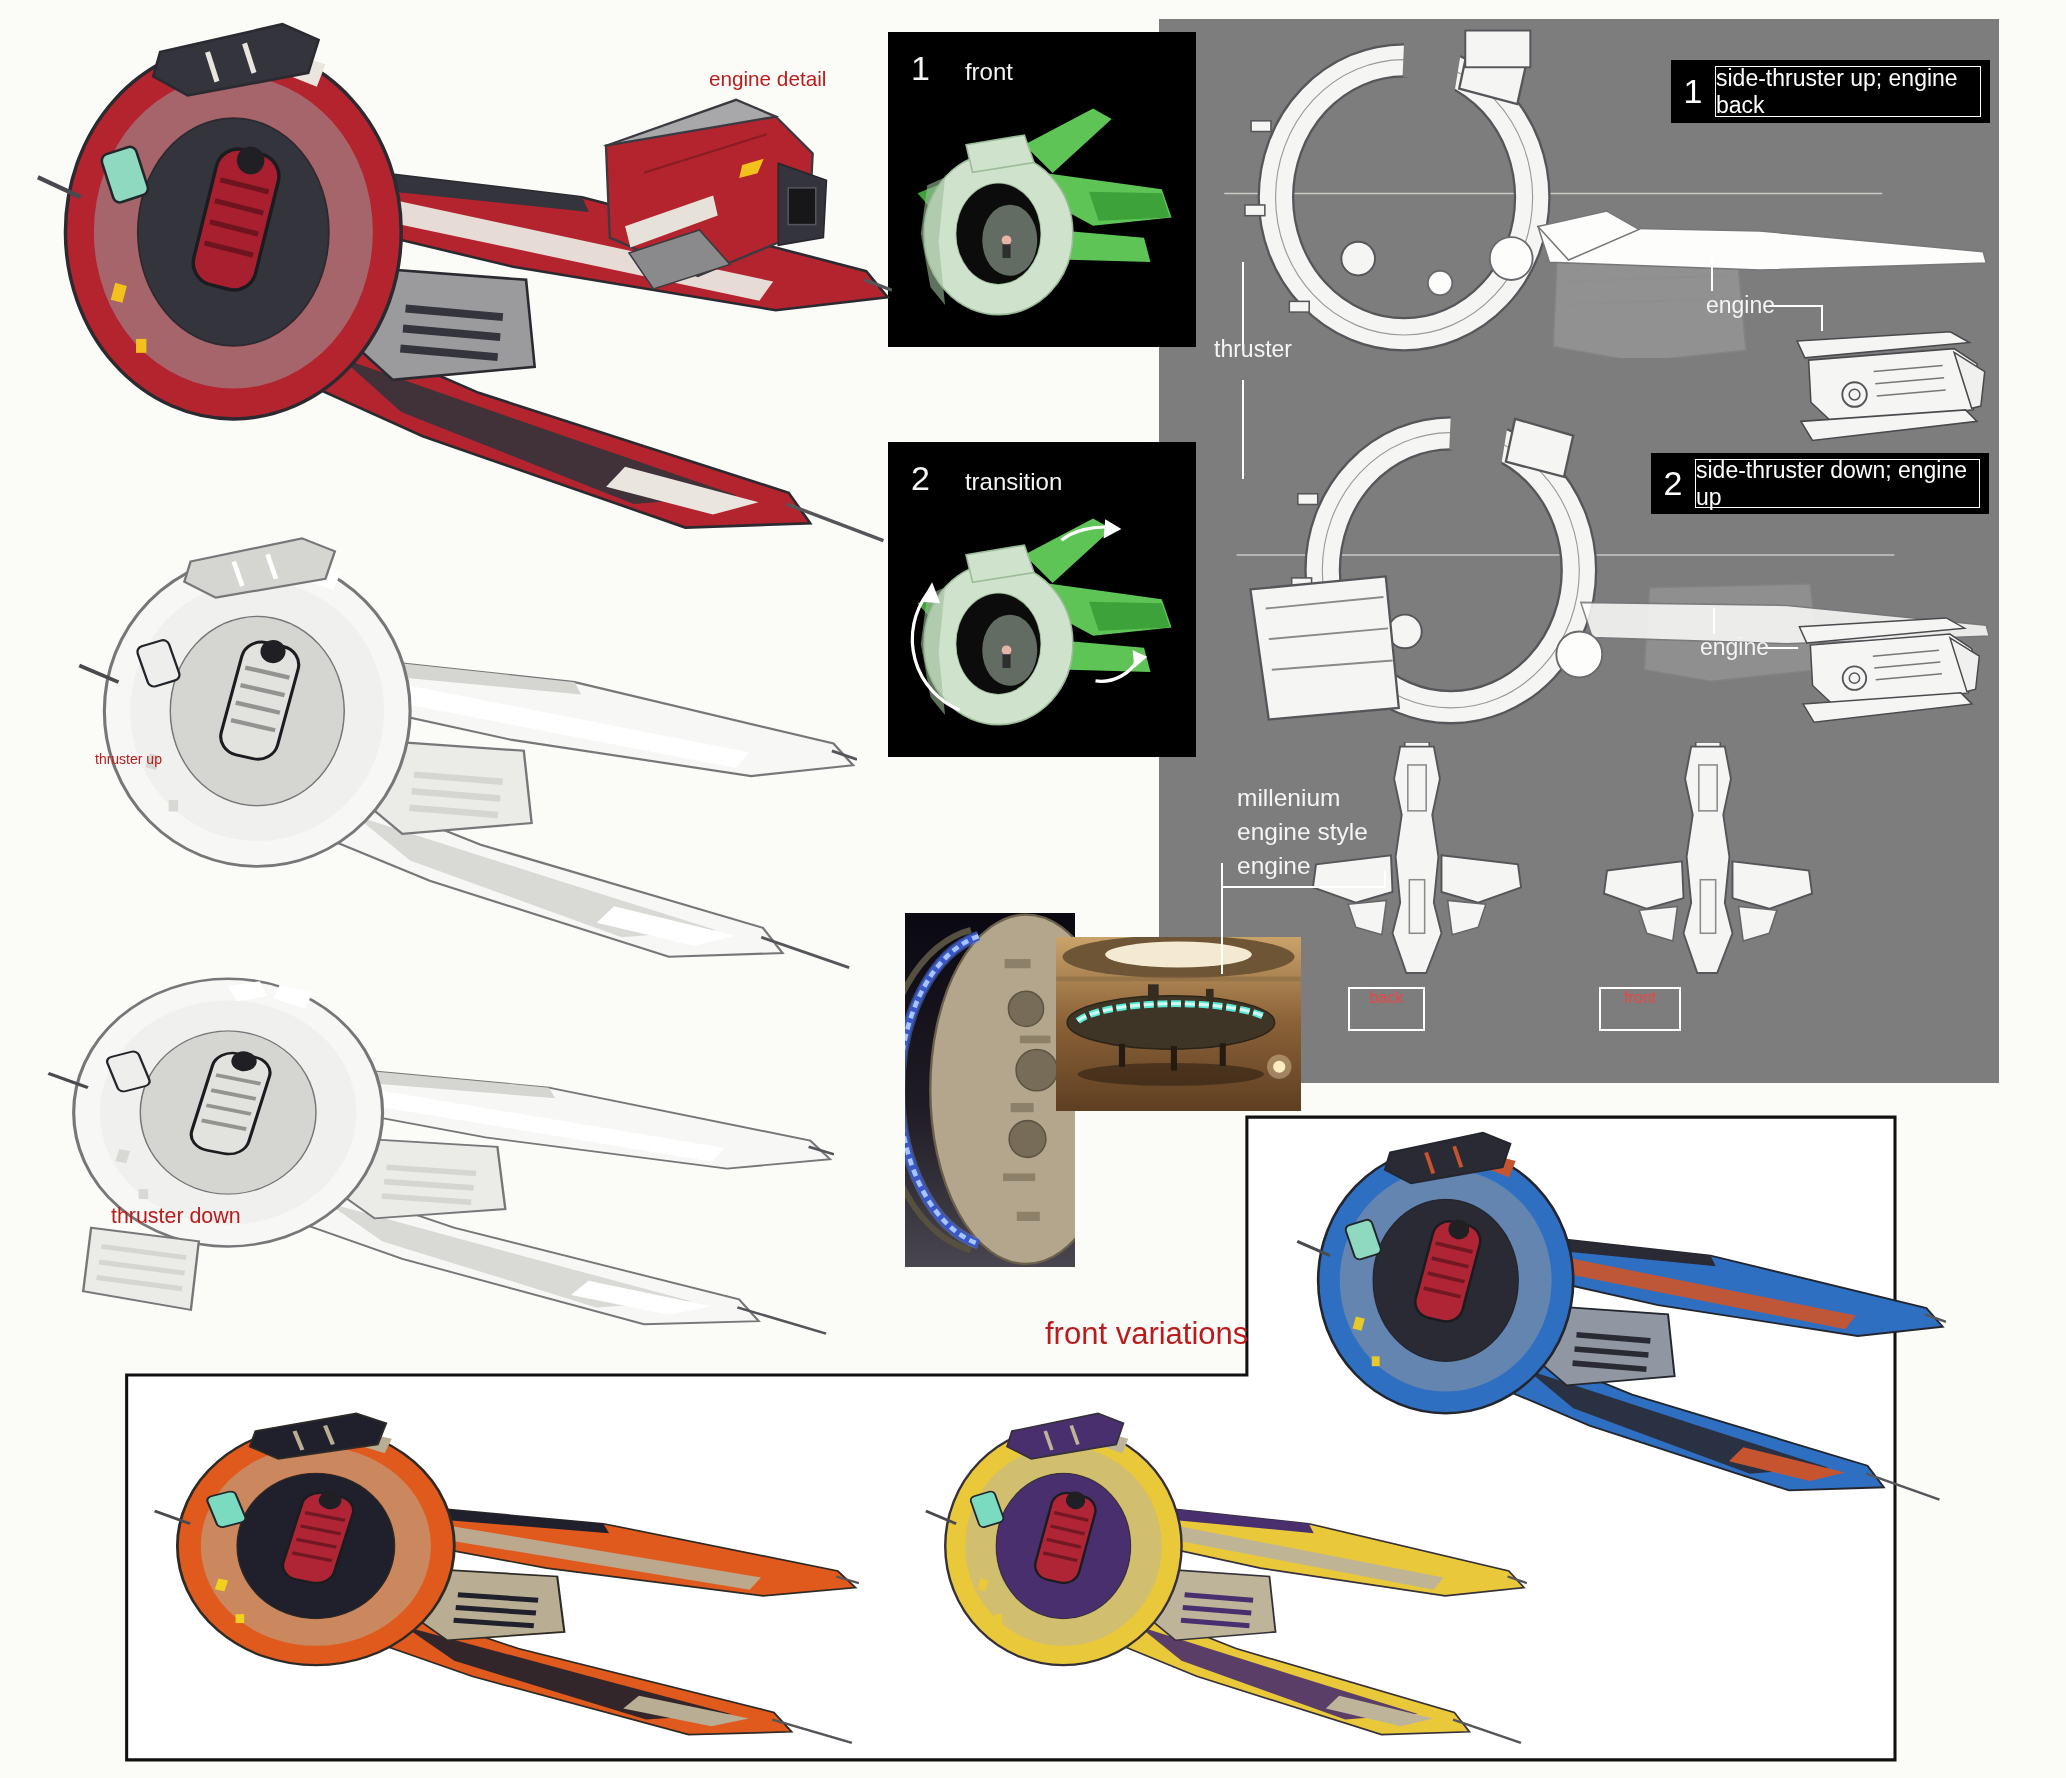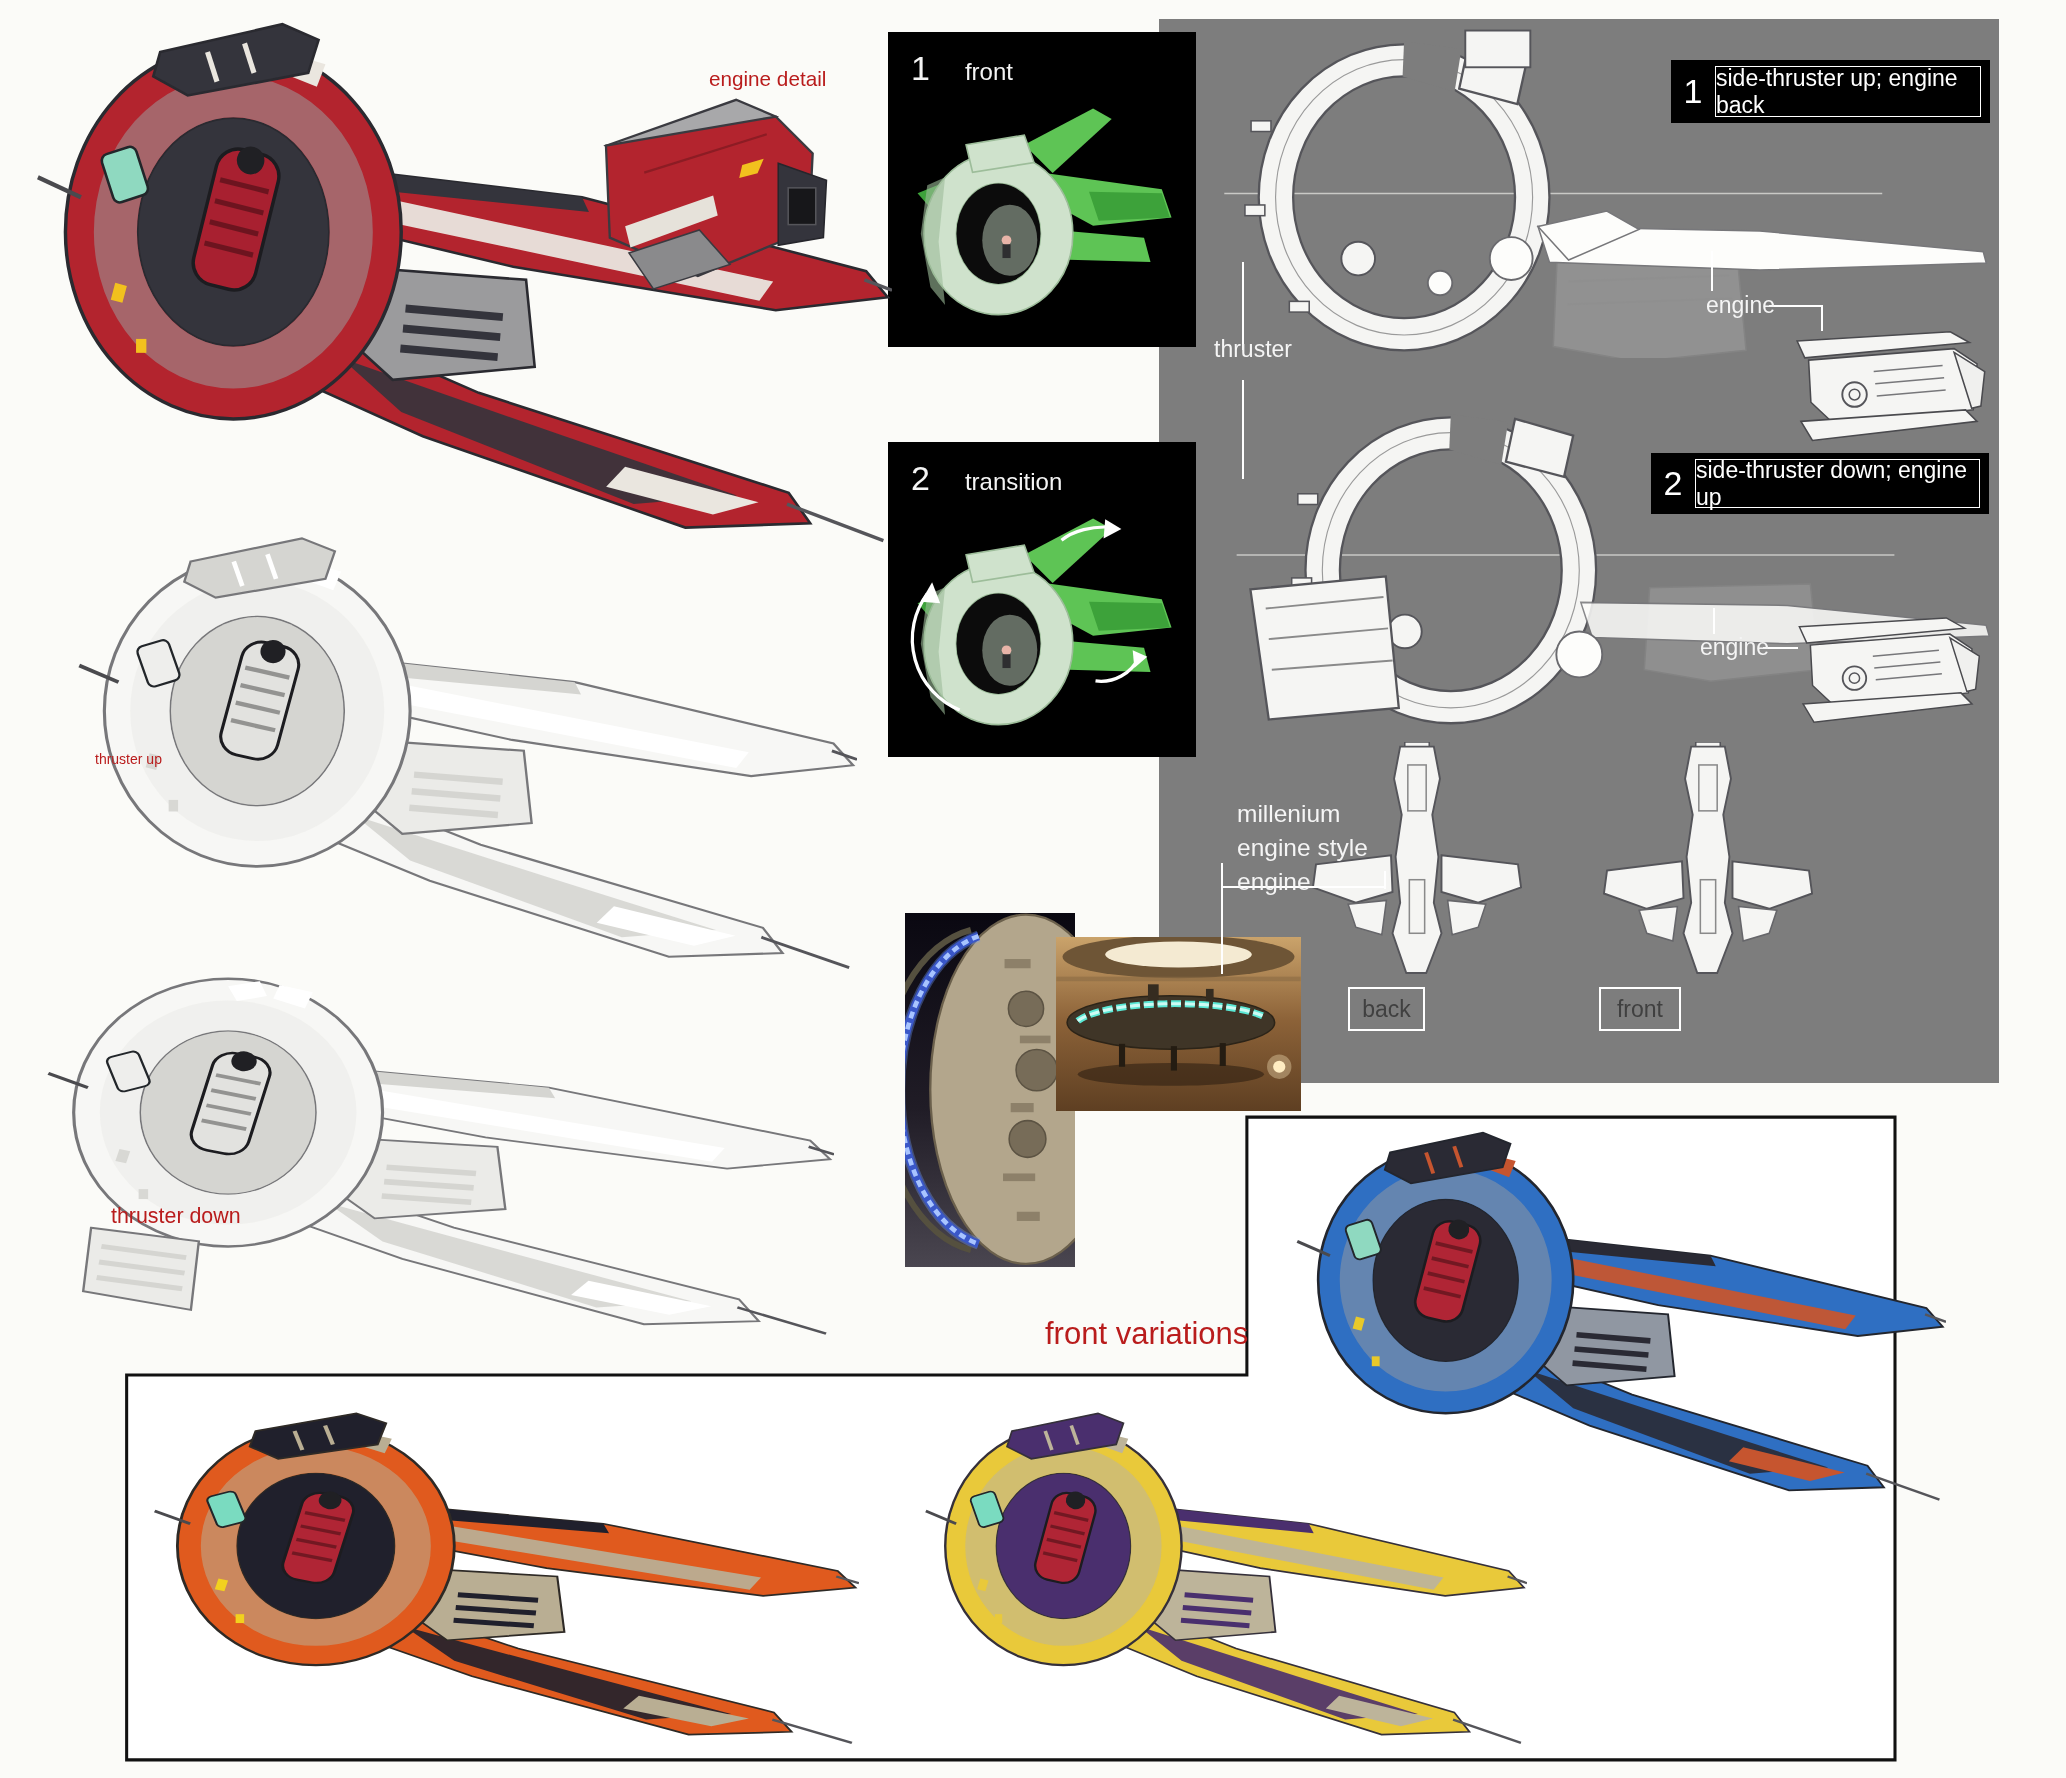--- a/index.html
+++ b/index.html
@@ -193,7 +193,7 @@
 <span class="abs wlabel" style="left:1214px;top:336px;">thruster</span>
 <span class="abs wlabel" style="left:1706px;top:292px;">engine</span>
 <span class="abs wlabel" style="left:1700px;top:634px;">engine</span>
-<div class="abs mfnote" style="left:1237px;top:781px;margin-top:16px;">
+<div class="abs mfnote" style="left:1237px;top:781px;">
   <span>millenium</span>
   <span>engine style</span>
   <span>engine</span>

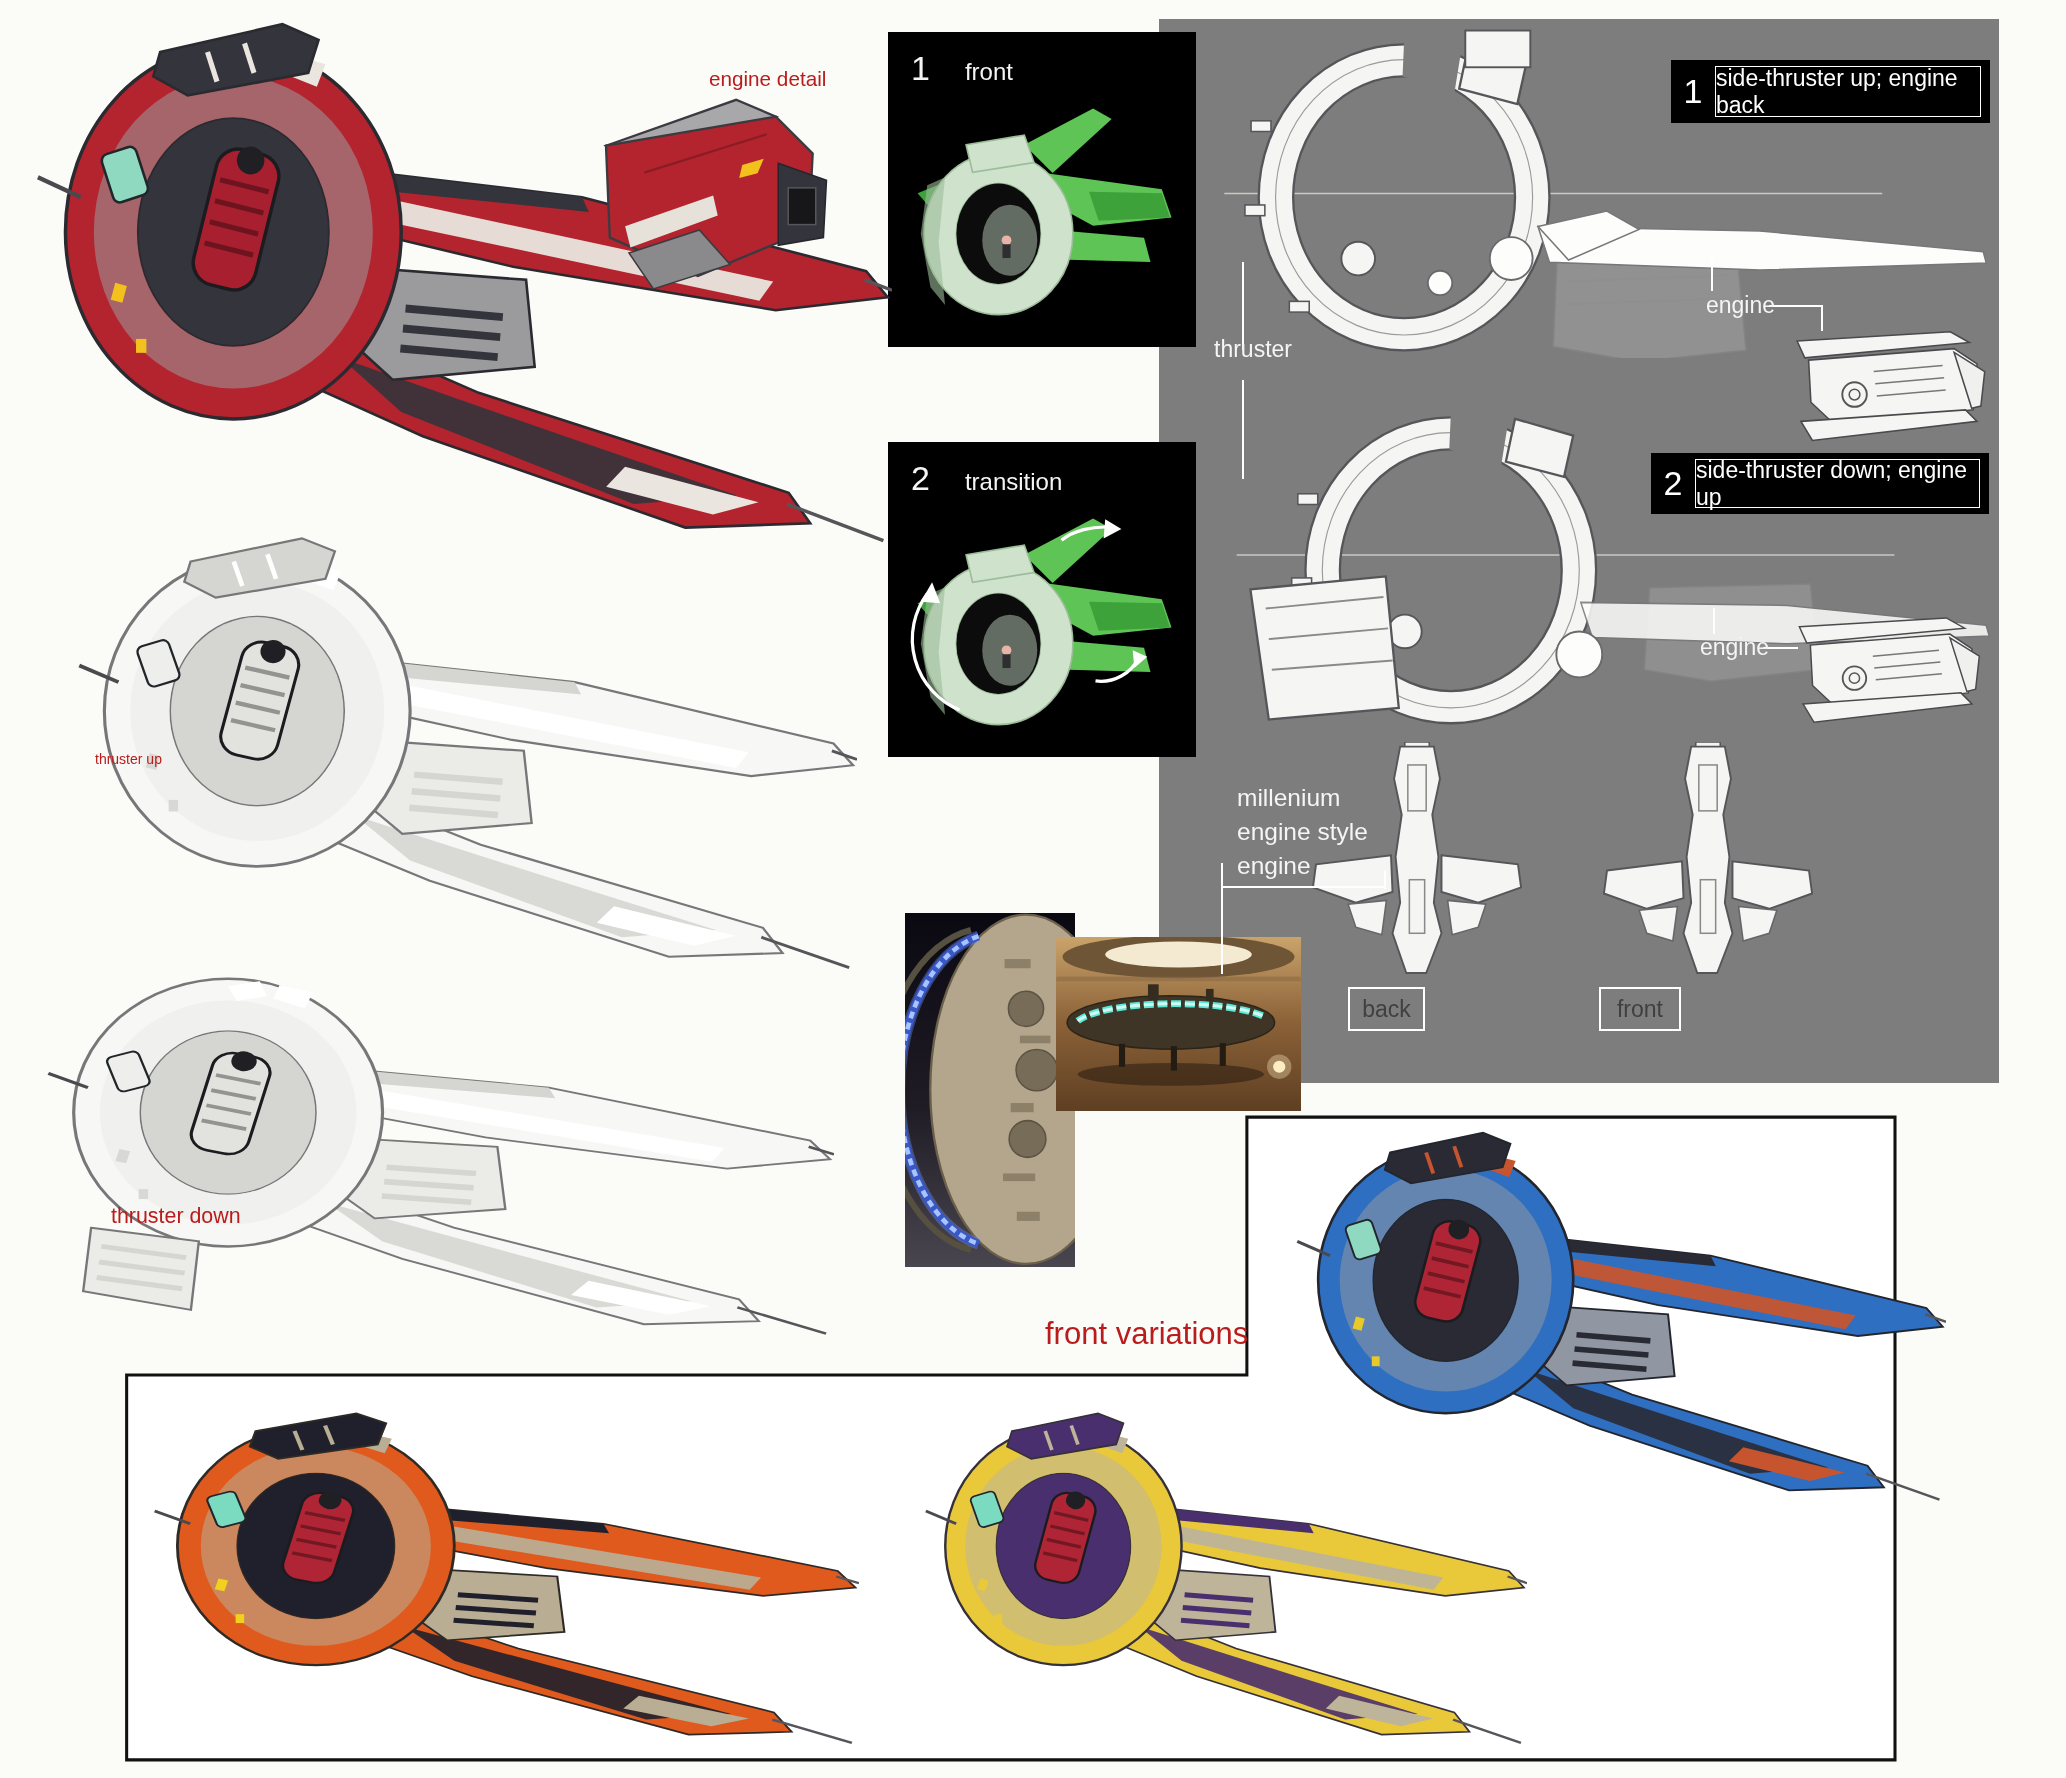--- a/index.html
+++ b/index.html
@@ -24,8 +24,8 @@
   .dlabel{color:#b91c1c;white-space:nowrap;}
   .mfnote{color:#f5f5f5;font-size:24.5px;line-height:34px;}
   .mfnote span{display:block;}
-  .viewtag{border:2.3px solid #fff;color:#404040;display:flex;align-items:center;
-           justify-content:center;font-size:23px;}
+  .viewtag{border:2.3px solid #fff;color:#ef4444;display:flex;
+           justify-content:center;font-size:16px;}
   .cl{background:#fff;}
   .photo1{background:linear-gradient(180deg,#0a0811 0%,#201c26 55%,#4a4650 100%);overflow:hidden;}
   .photo2{background:linear-gradient(180deg,#caa36b 0%,#8c6238 48%,#5e3f22 100%);overflow:hidden;}

